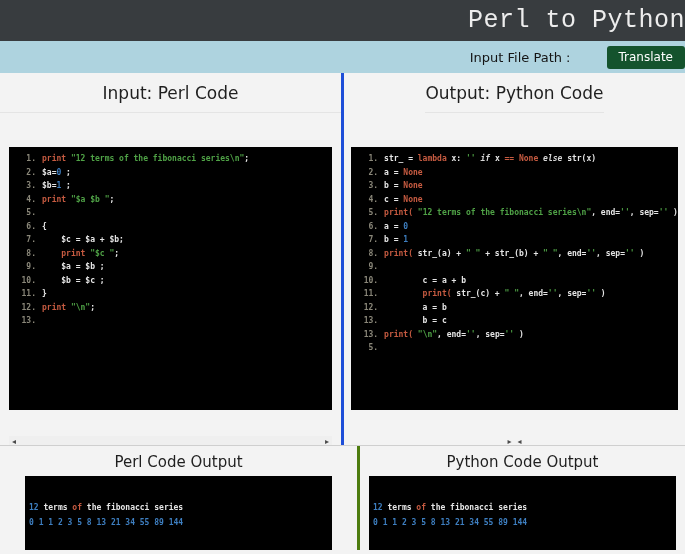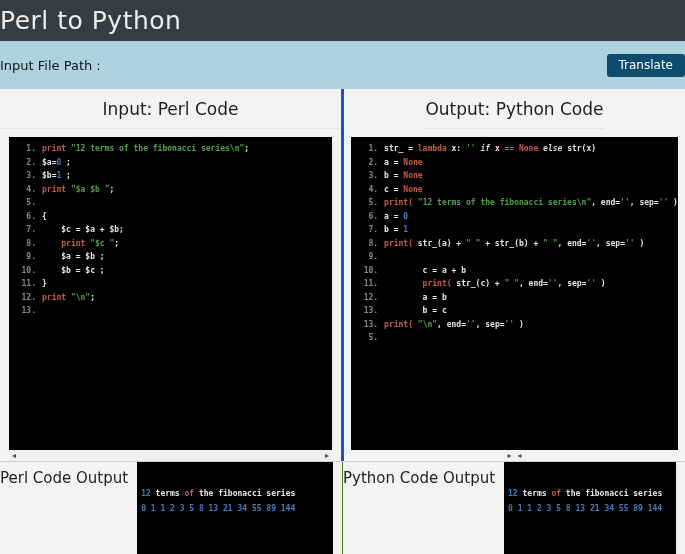--- a/index.html
+++ b/index.html
@@ -10,7 +10,7 @@
   }
   
   .app-header {
-    height:41px; background:#383c3f; display:flex; align-items:center; justify-content:flex-start;
+    height:41px; background:#383c3f; display:flex; align-items:center; justify-content:flex-end;font-family:Liberation Mono, monospace;
   }
   .app-title { color:#ededed; font-size:25px; letter-spacing:0.5px; }
   

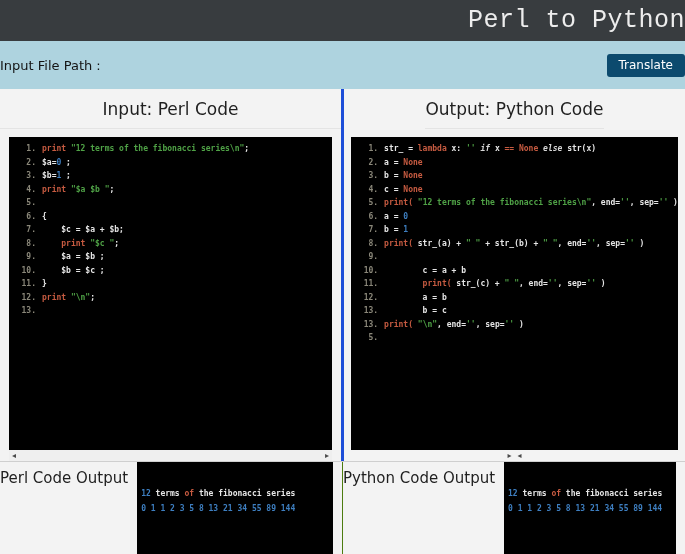--- a/index.html
+++ b/index.html
@@ -15,7 +15,7 @@
   .app-title { color:#ededed; font-size:25px; letter-spacing:0.5px; }
   
   .toolbar {
-    height:48px; background:#aed3df; display:flex; align-items:center; justify-content:space-between;
+    height:32px; background:#aed3df; display:flex; align-items:center; justify-content:flex-end;
   }
   .toolbar-label { font-size:13px; color:#141414; margin-right:12px; }
   .file-input {

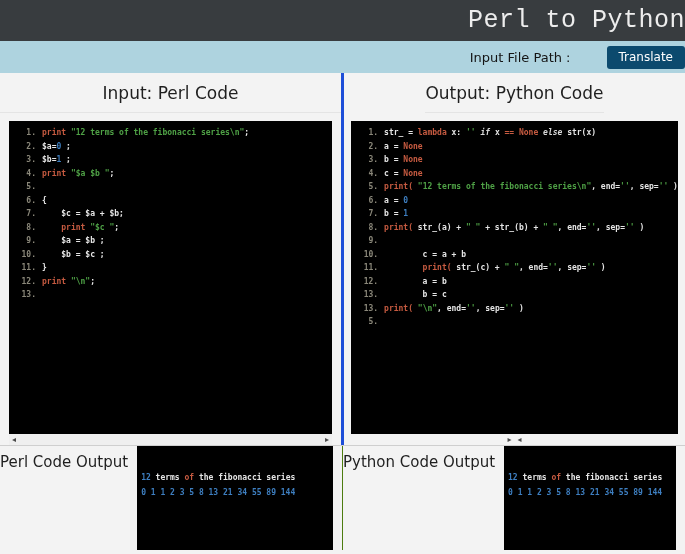--- a/index.html
+++ b/index.html
@@ -24,7 +24,7 @@
     font-size:11px; color:#222; outline:none; box-shadow:0 0 2px #9fc2e0;
   }
   .translate-btn {
-    margin-left:24px; background:#0c4a6e; color:#fff; border:none; border-radius:3px;
+    margin-left:24px; background:#14532d; color:#fff; border:none; border-radius:3px;
     font-size:12px; padding:4px 12px 5px; cursor:pointer; font-family:inherit;
   }
   

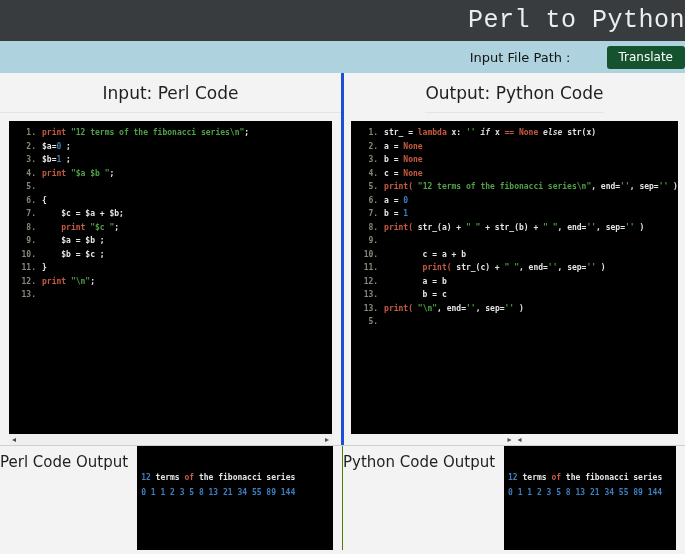--- a/index.html
+++ b/index.html
@@ -29,7 +29,7 @@
   }
   
   .main { display:flex; height:372px; background:#f3f3f3; }
-  .panel { flex:1 1 0; min-width:0; display:flex; flex-direction:column; }
+  .panel { flex:1 1 0; min-width:0; display:flex; flex-direction:column;gap:26px; }
   .panel + .panel { border-left:3px solid #1d4ed8;align-items:center; }
   .panel-title {
     text-align:center; font-size:17px; color:#1f1f1f; padding:10px 0 9px;

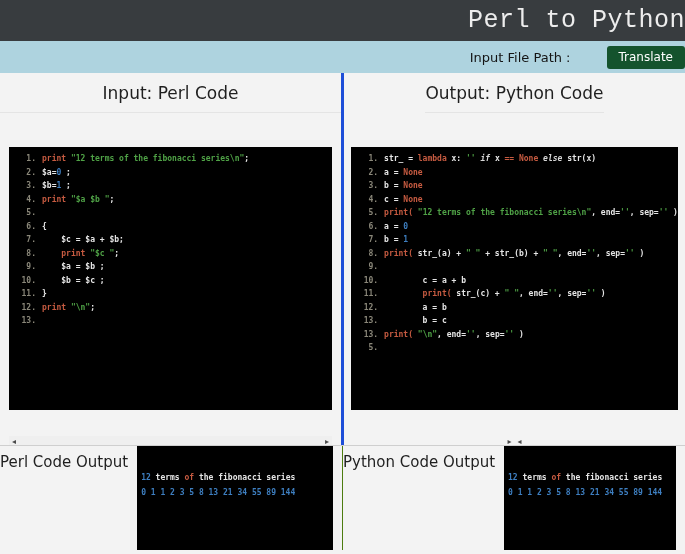--- a/index.html
+++ b/index.html
@@ -61,7 +61,7 @@
   .hscrollbar .arr.right { right:3px; }
   
   .bottom { display:flex; height:105px; border-top:1px solid #cfcfcf; box-sizing:border-box; background:#f3f3f3; }
-  .bpanel { flex:1 1 0; min-width:0; display:flex; flex-direction:row; }
+  .bpanel { flex:1 1 0; min-width:0; display:flex; flex-direction:column;margin-left:16px; }
   .bpanel + .bpanel { border-left:1px solid #4d7c0f; }
   .bpanel-title { text-align:center; font-size:15px; color:#1f1f1f; padding:7px 0 5px; }
   .term-box {

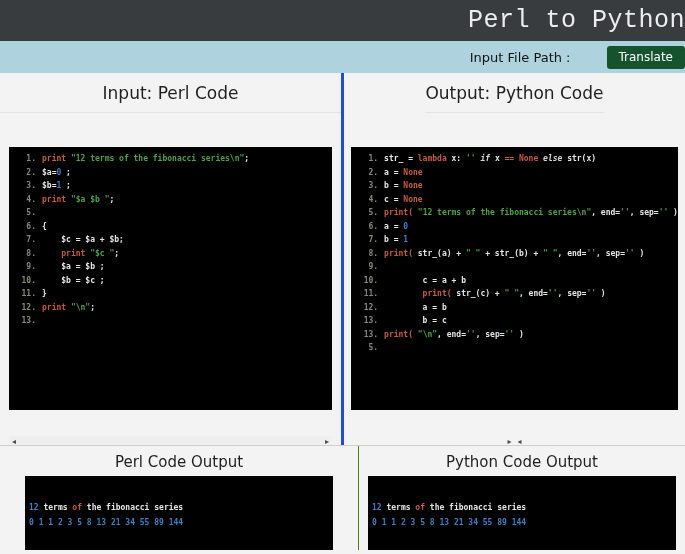--- a/index.html
+++ b/index.html
@@ -62,7 +62,7 @@
   
   .bottom { display:flex; height:105px; border-top:1px solid #cfcfcf; box-sizing:border-box; background:#f3f3f3; }
   .bpanel { flex:1 1 0; min-width:0; display:flex; flex-direction:column;margin-left:16px; }
-  .bpanel + .bpanel { border-left:1px solid #4d7c0f; }
+  .bpanel + .bpanel { border-left:3px solid #4d7c0f; }
   .bpanel-title { text-align:center; font-size:15px; color:#1f1f1f; padding:7px 0 5px; }
   .term-box {
     margin:0 9px; flex:1 1 auto; background:#000; overflow:hidden; padding:24px 0 0 4px;

